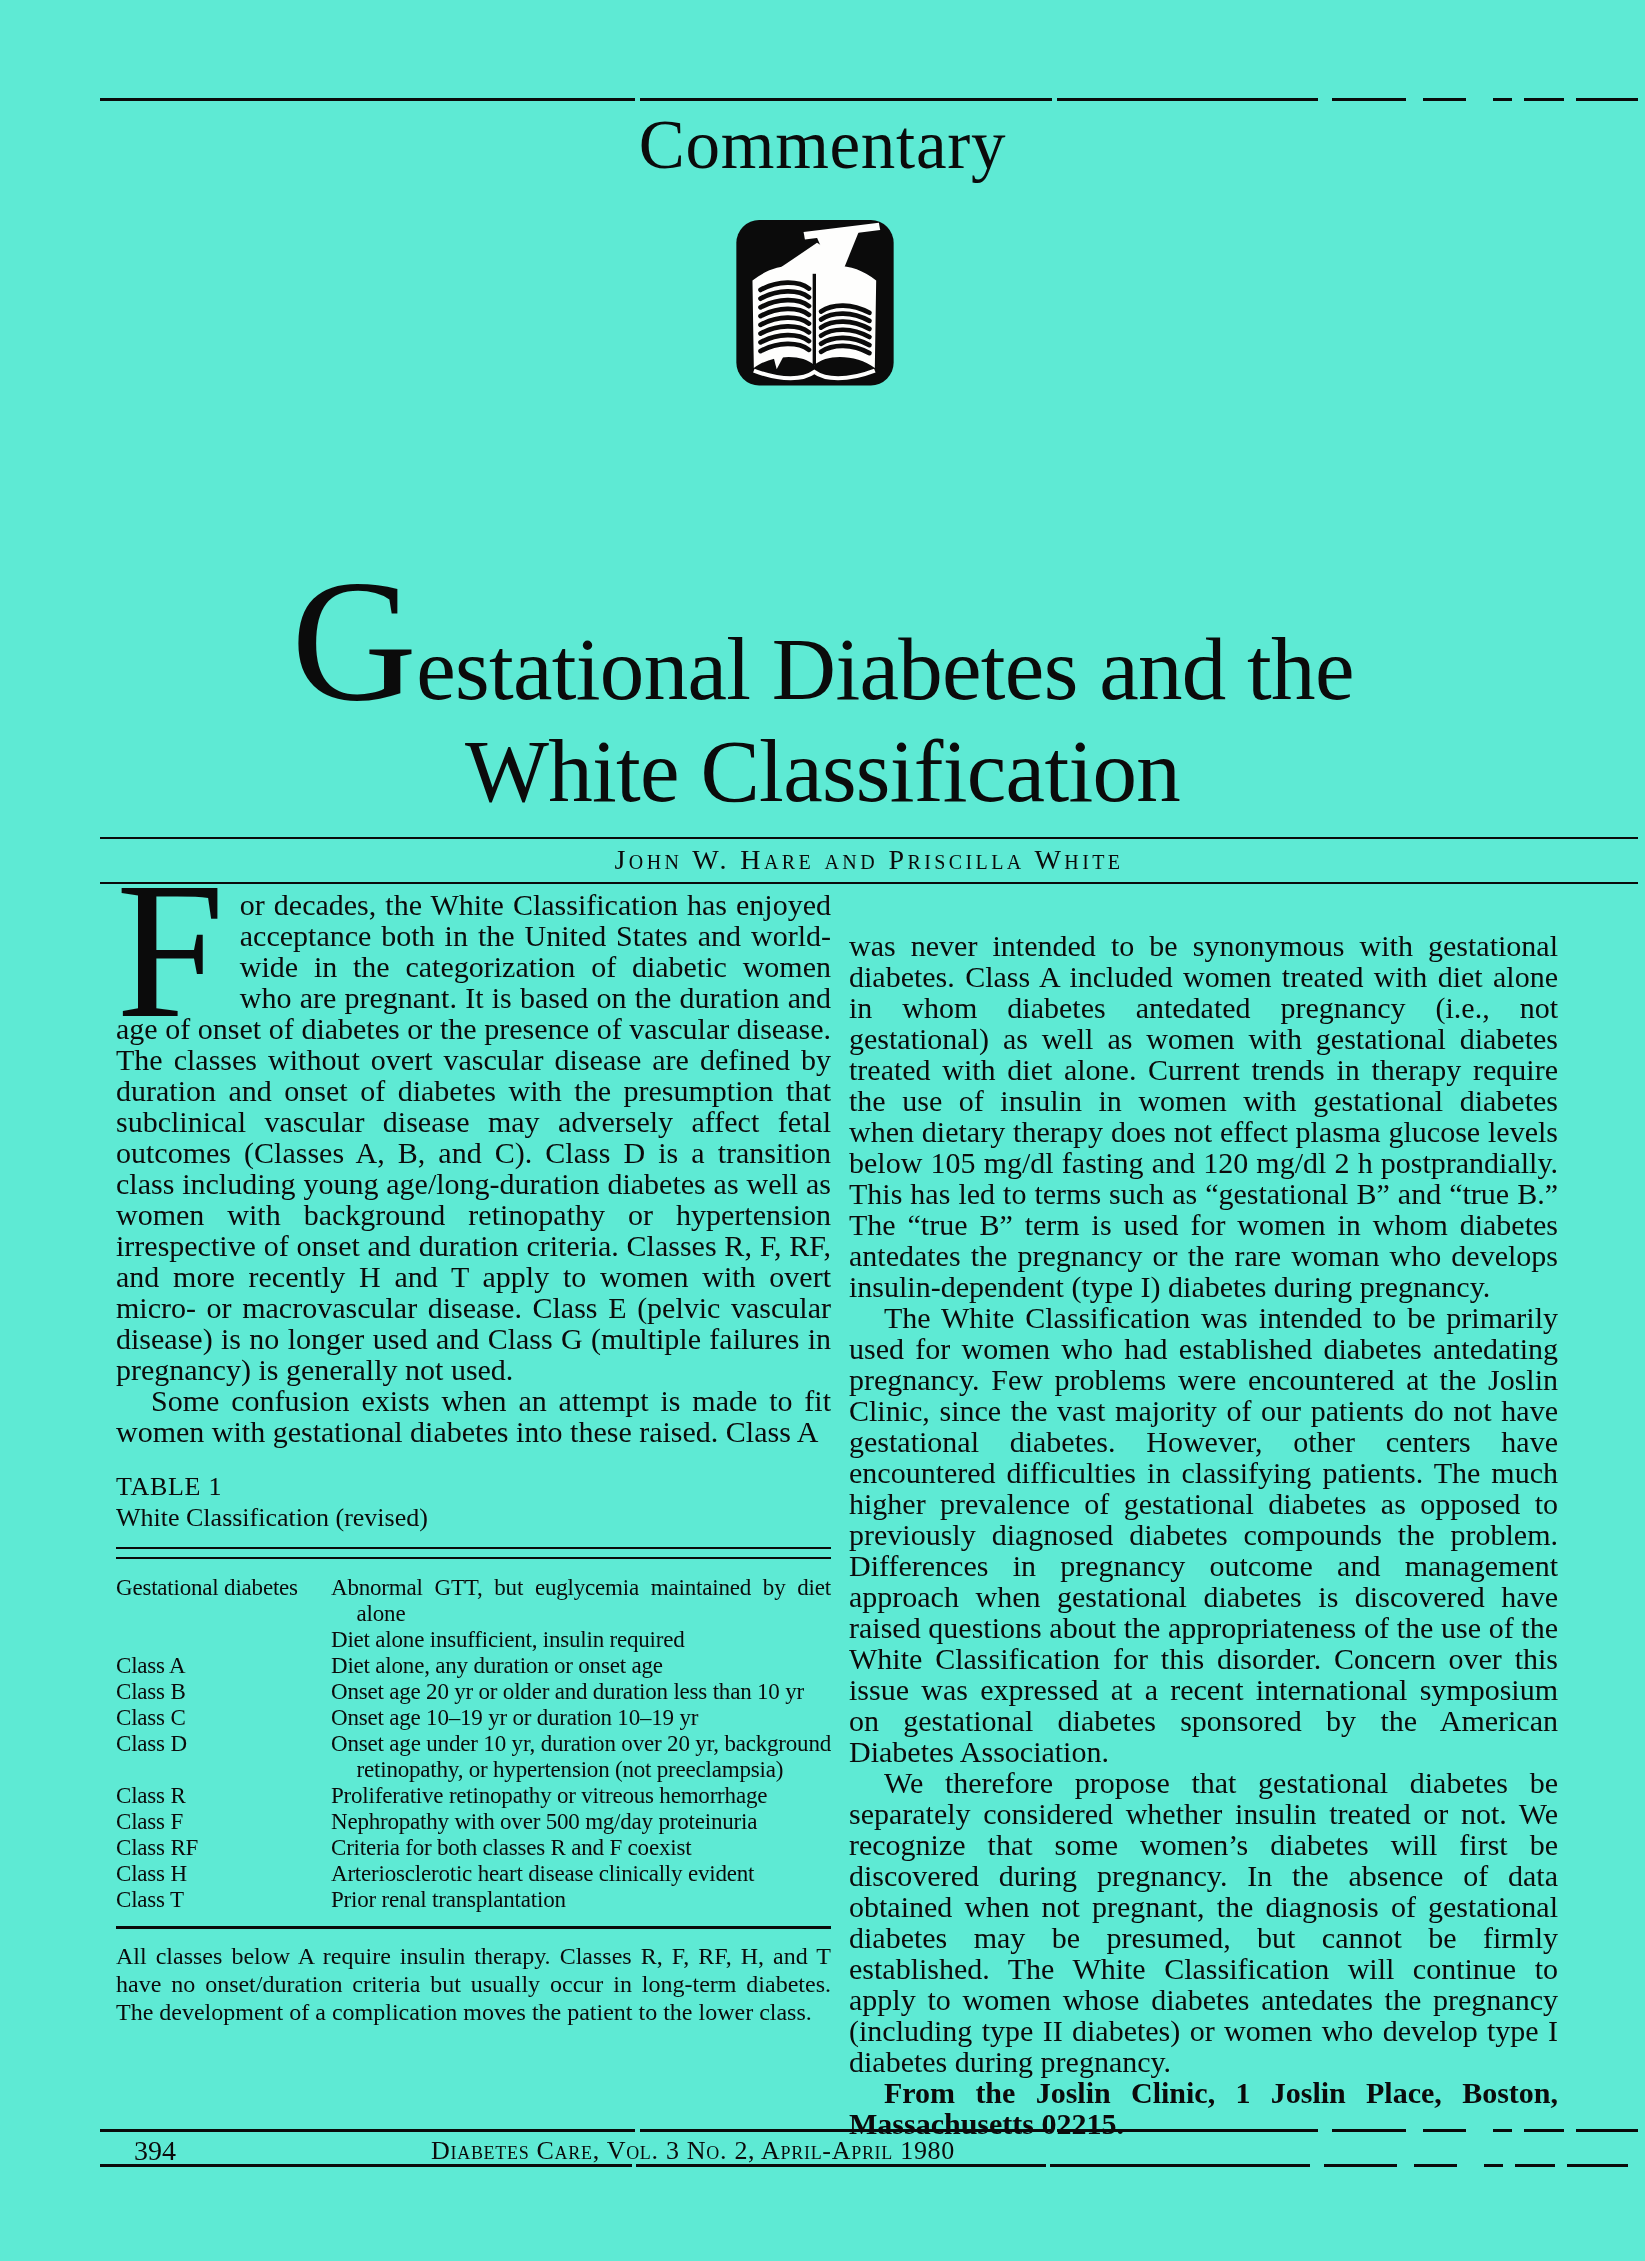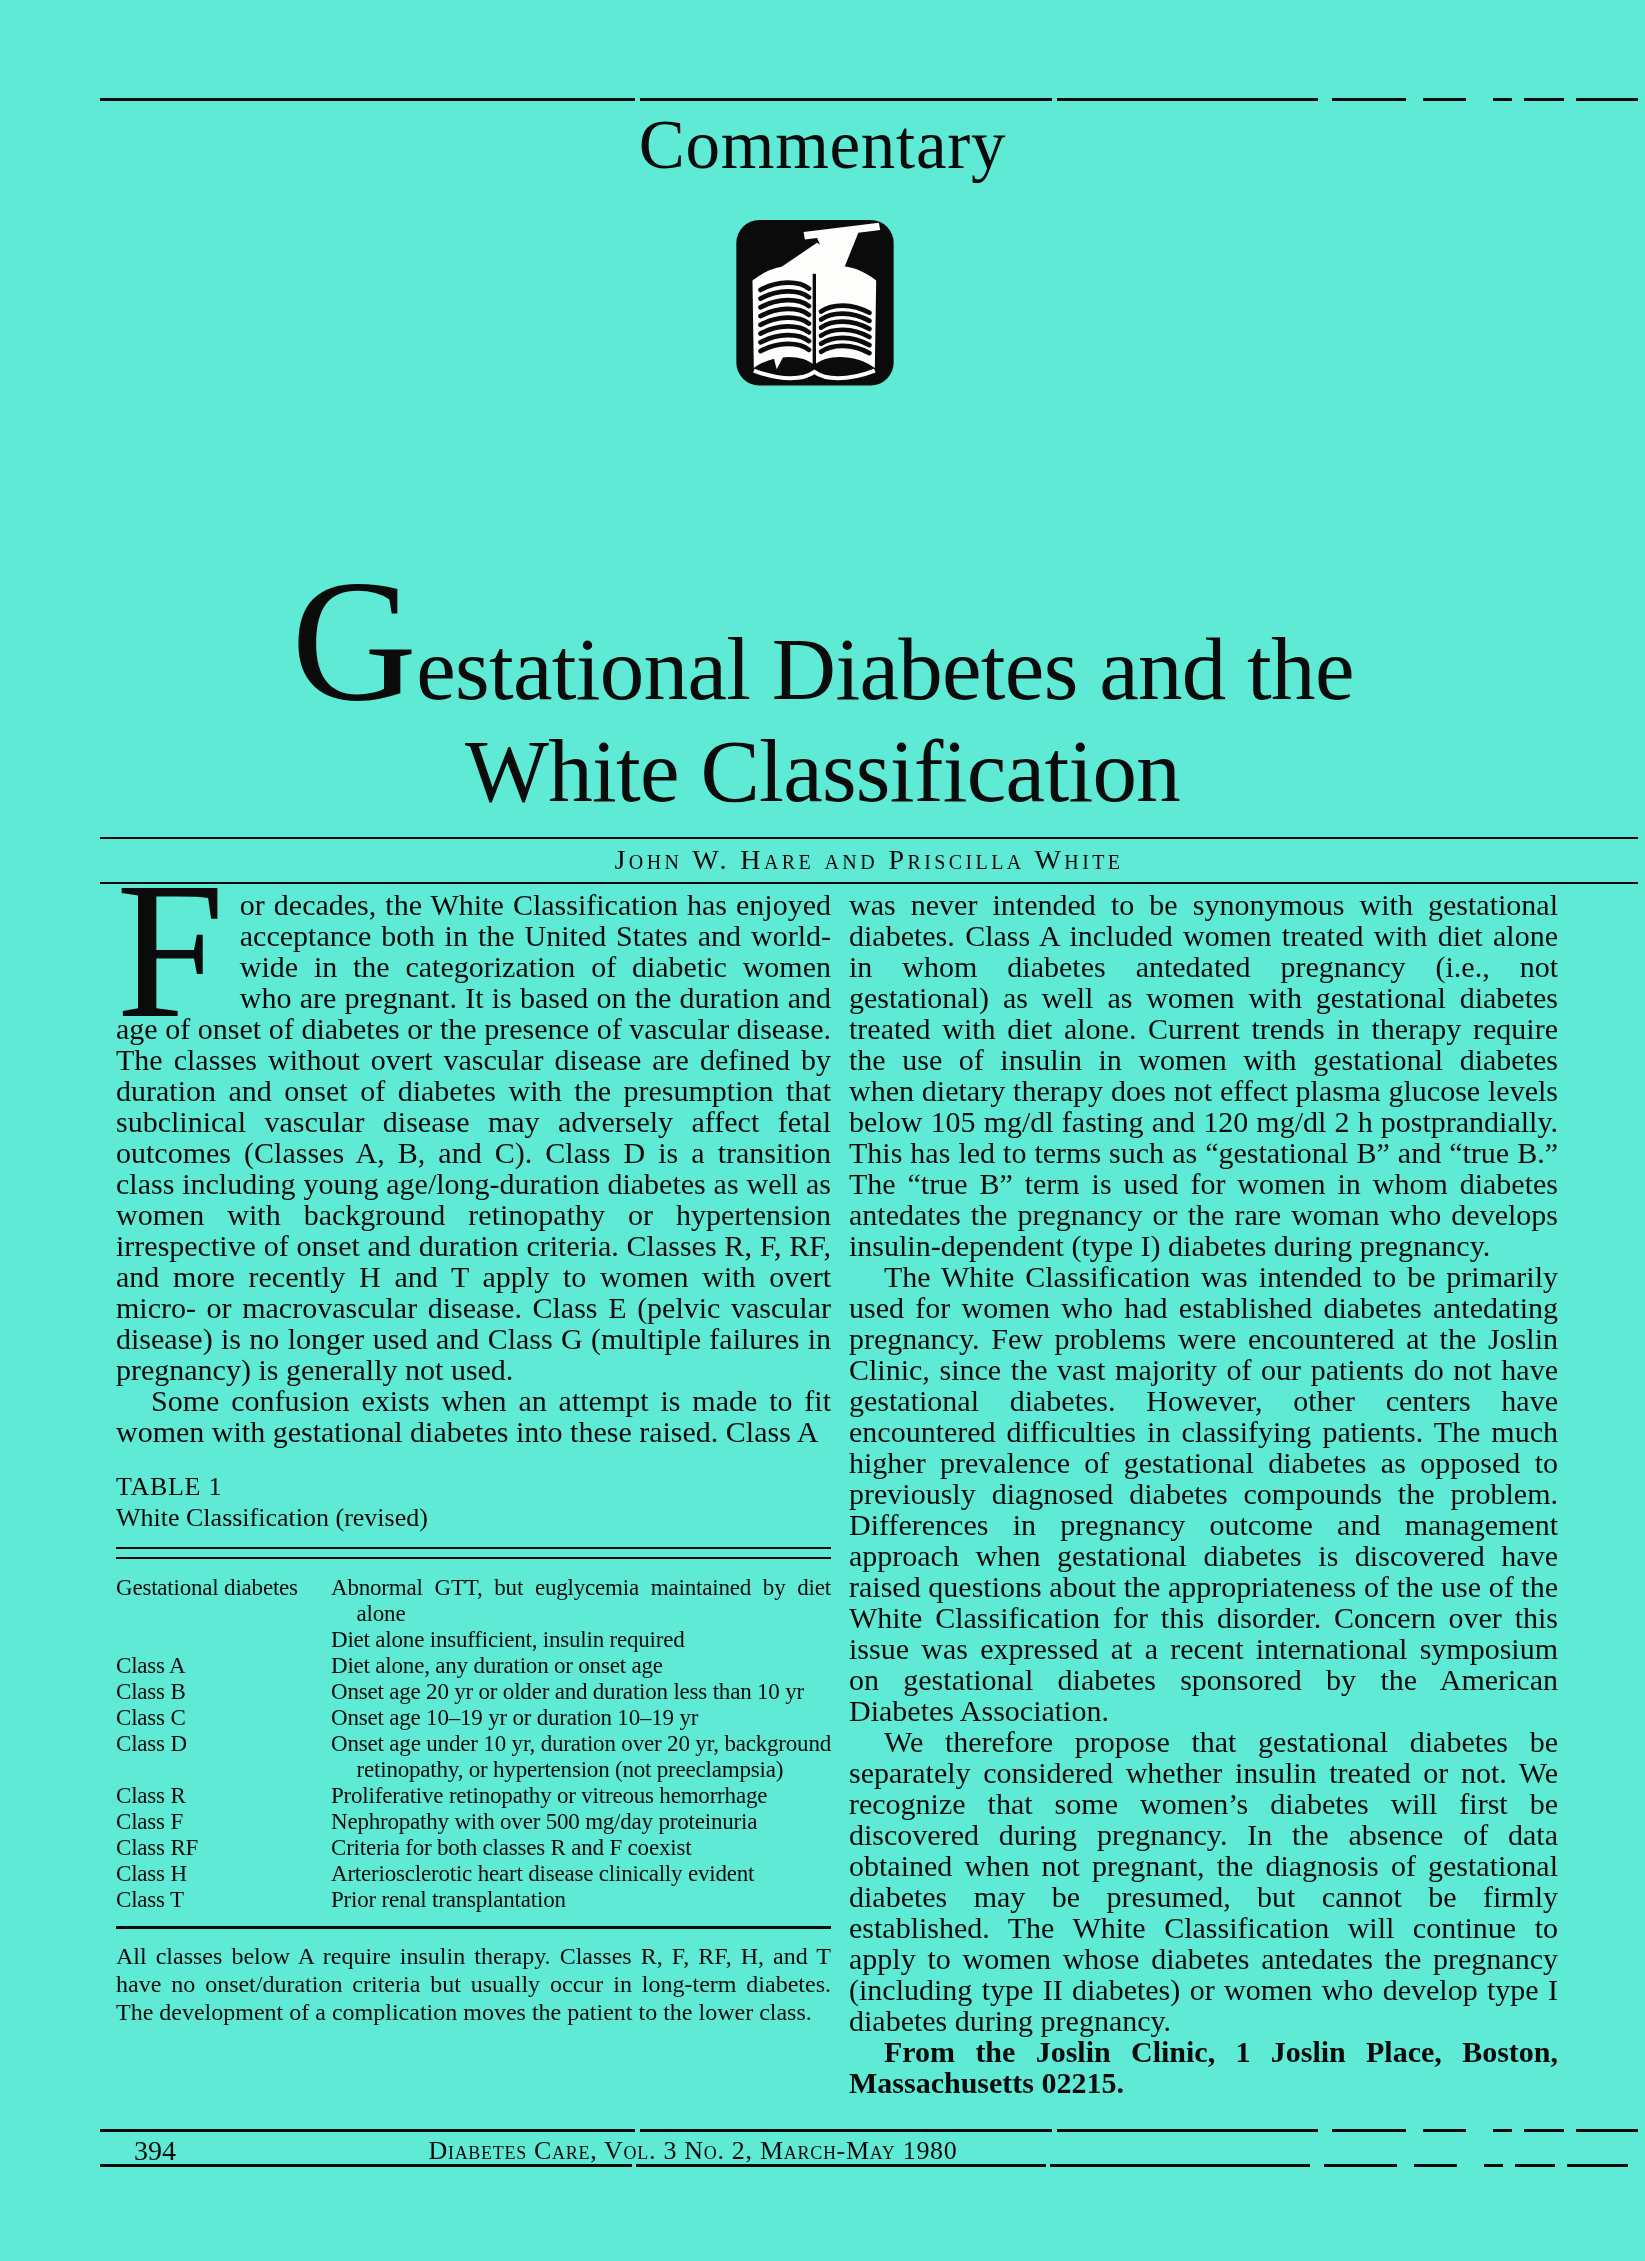--- a/index.html
+++ b/index.html
@@ -49,7 +49,7 @@
     font-size:30px; line-height:31px; text-align:justify;
   }
   .col-left  { left:116px;  width:715px; }
-  .col-right { left:849px; width:709px; }
+  .col-right { left:849px; width:709px;margin-top:41px; }
   .col p { margin:0; }
   .col p.indent { text-indent:35px; }
   .dropF {

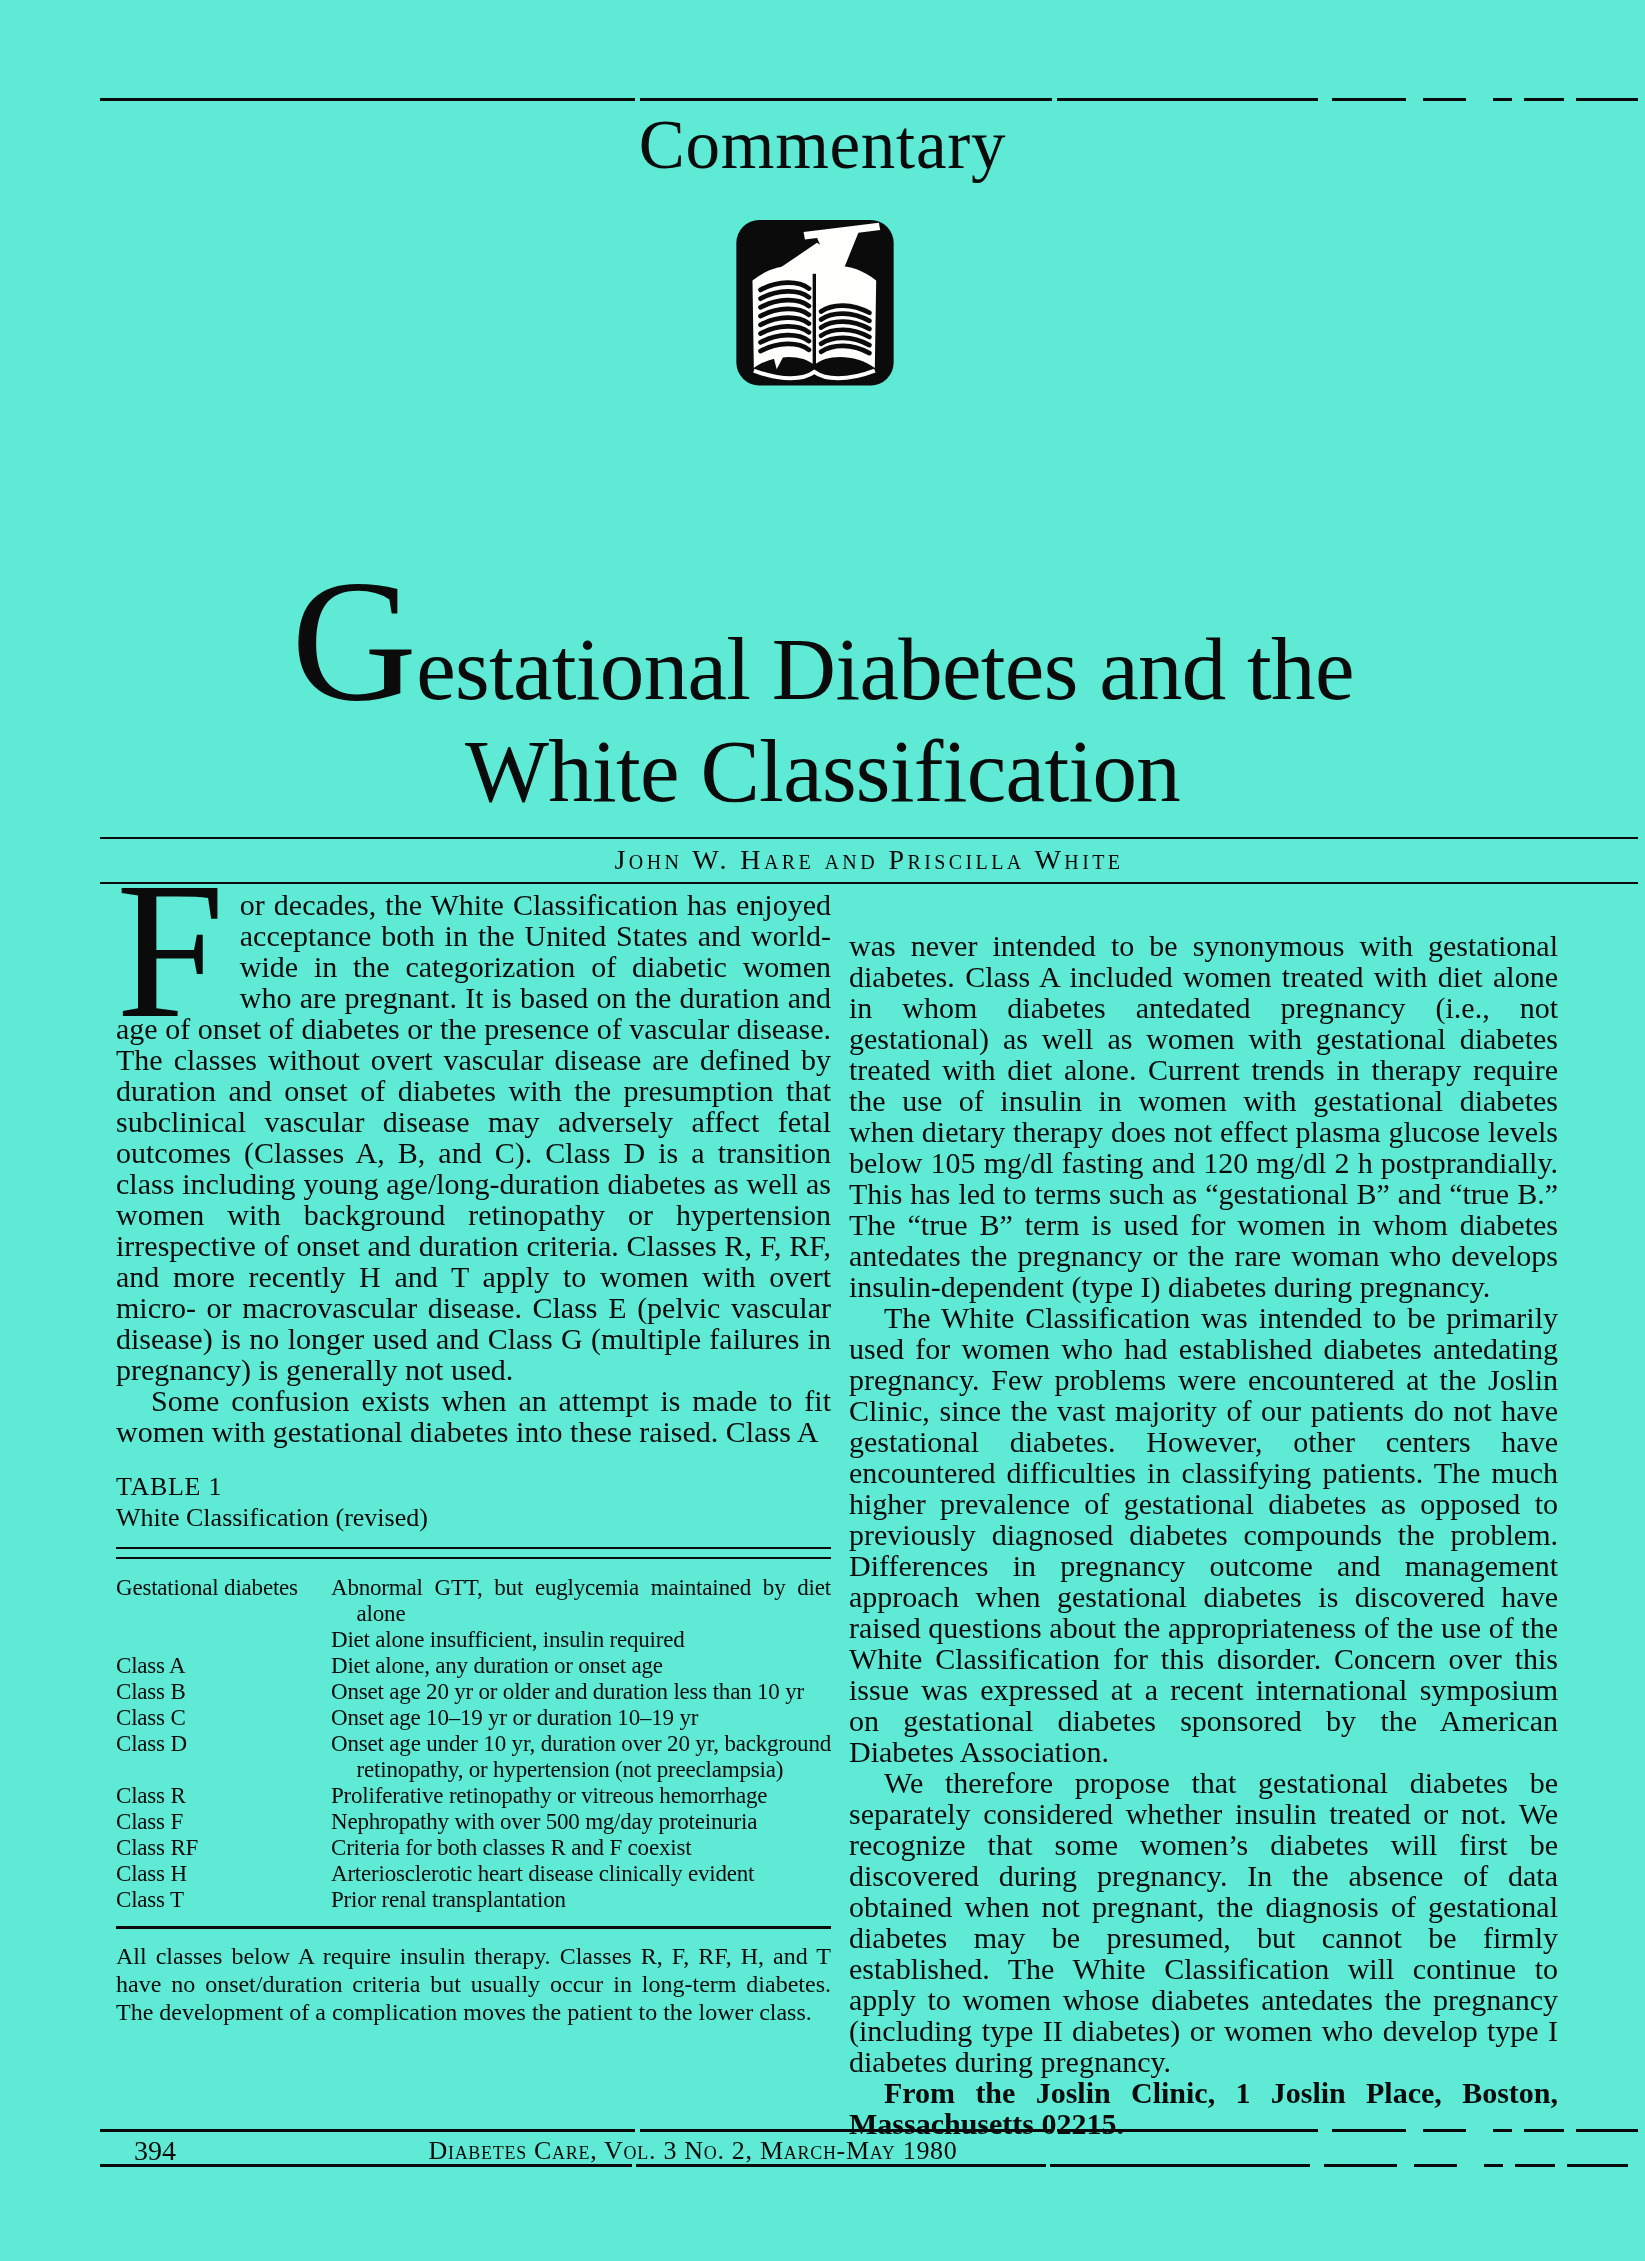--- a/index.html
+++ b/index.html
@@ -198,7 +198,7 @@
   <div class="rule footer-rule1 dashy"></div>
   <div class="footer-row">
     <span class="page-number">394</span>
-    <span class="journal-line">Diabetes Care, Vol. 3 No. 2, March-May 1980</span>
+    <span class="journal-line">Diabetes Care, Vol. 3 No. 2, April-April 1980</span>
   </div>
   <div class="rule footer-rule2 dashy"></div>
 

